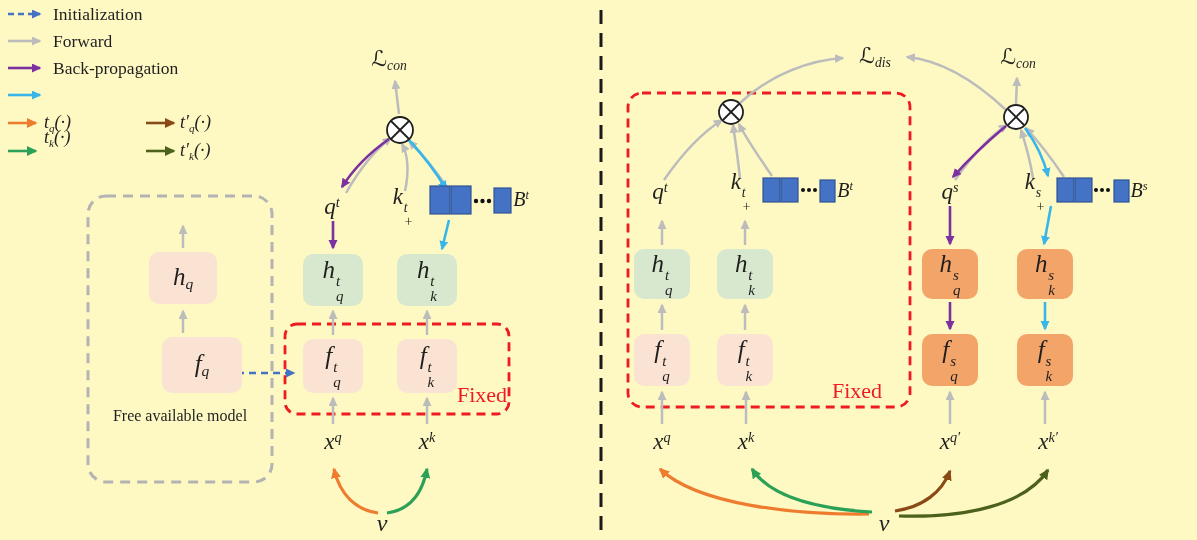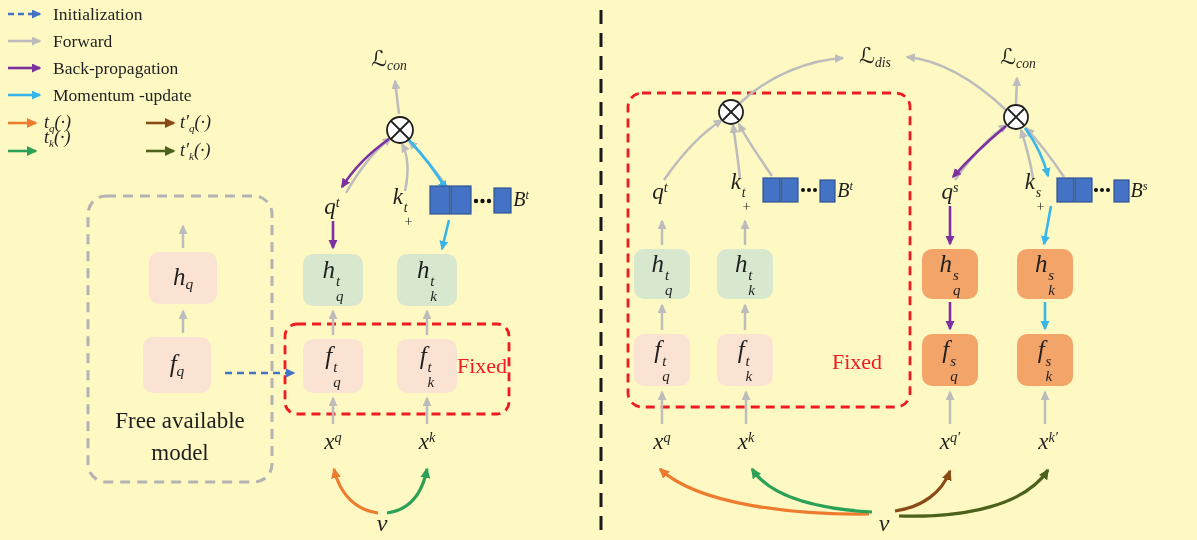--- a/index.html
+++ b/index.html
@@ -190,7 +190,6 @@
 <div class="plain" style="left:53px;top:14px">Initialization</div>
 <div class="plain" style="left:53px;top:41px">Forward</div>
 <div class="plain" style="left:53px;top:68px">Back-propagation</div>
-<div class="plain" style="left:53px;top:95px">Momentum -update</div>
 <div class="mlabel-left" style="left:44px;top:123px"><span>t</span><sub>q</sub><span>(·)</span></div>
 <div class="mlabel-left" style="left:180px;top:123px"><span>t′</span><sub>q</sub><span>(·)</span></div>
 <div class="mlabel-left" style="left:44px;top:138px"><span>t</span><sub>k</sub><span>(·)</span></div>

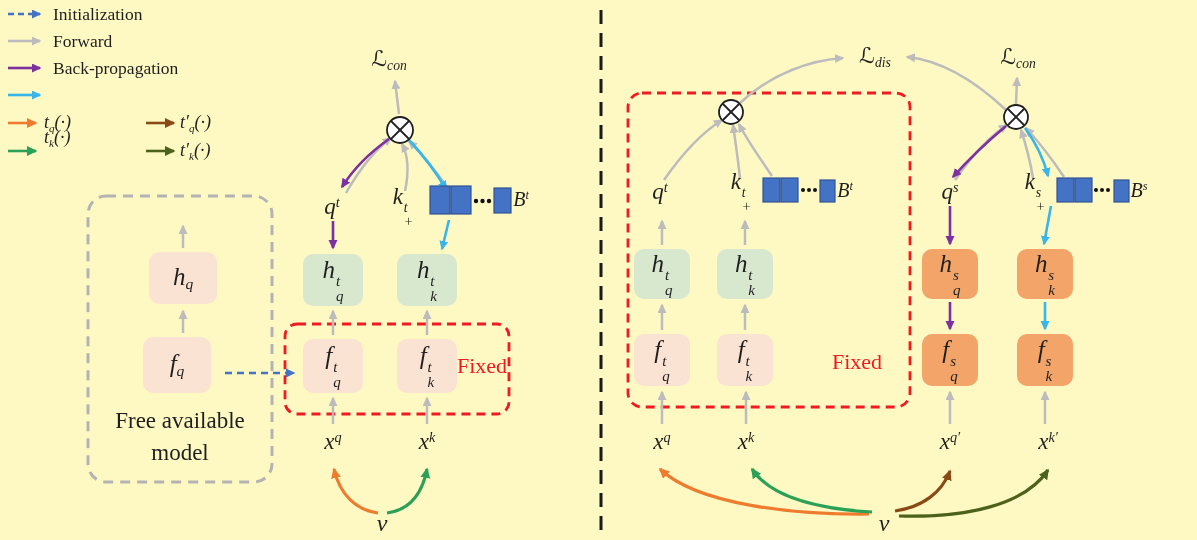--- a/index.html
+++ b/index.html
@@ -198,7 +198,7 @@
 <div class="mbox peach" style="left:149px;top:252px;width:68px;height:52px">
       <span><span>h</span><sub>q</sub></span>
     </div>
-<div class="mbox peach" style="left:143px;top:337px;width:68px;height:56px">
+<div class="mbox peach" style="left:162px;top:337px;width:80px;height:56px">
       <span><span>f</span><sub>q</sub></span>
     </div>
 <div class="caption" style="left:95px;top:405px;width:170px">Free available model</div>

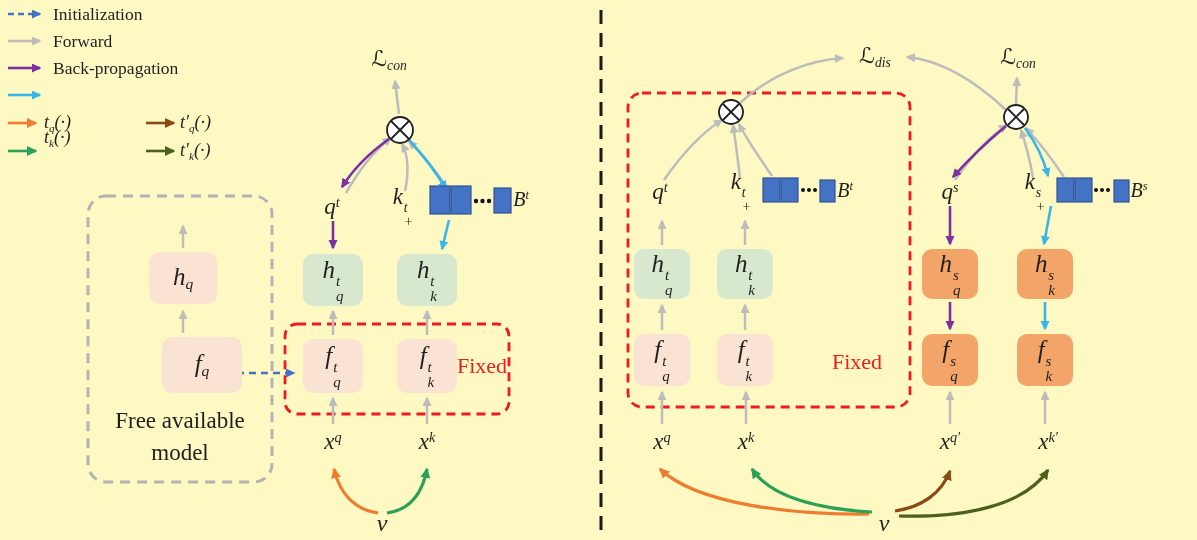--- a/index.html
+++ b/index.html
@@ -22,7 +22,7 @@
   .greenbox{background:#d8e8cf;}
   .orangebox{background:#f3a469;}
   .caption{position:absolute;text-align:center;font-size:23px;line-height:1.4;}
-  .fixed{position:absolute;transform:translate(-50%,-50%);color:#ee1b22;font-size:22px;white-space:nowrap;}
+  .fixed{position:absolute;transform:translate(-50%,-50%);color:#ee1b22;font-size:22px;white-space:nowrap;margin-top:29px;}
   .loss{font-size:22px;}
   .small{font-size:20px;}
   .vlab{font-size:24px;}

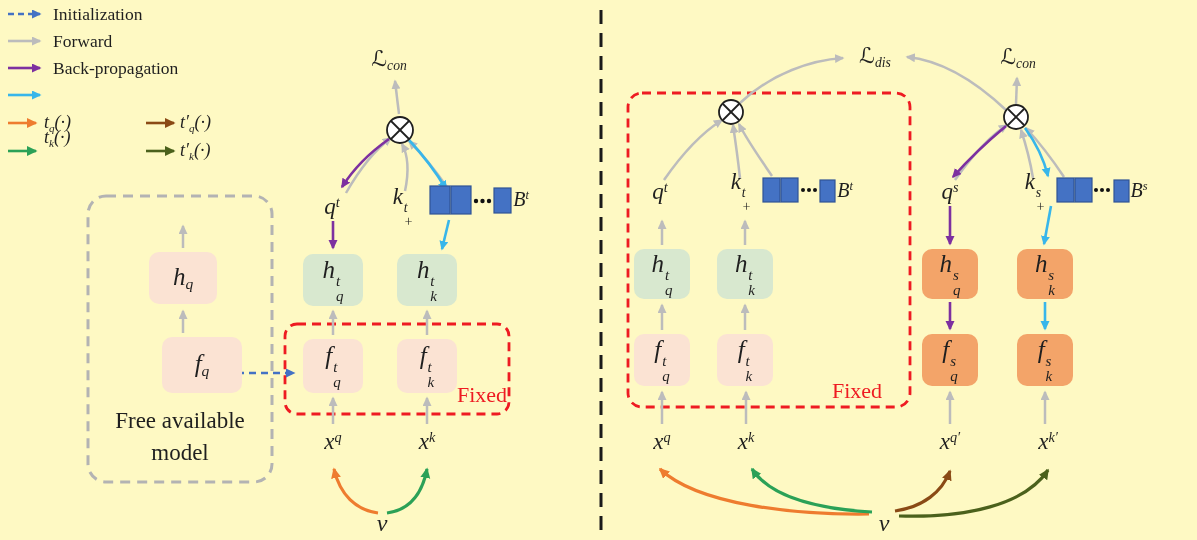--- a/index.html
+++ b/index.html
@@ -21,7 +21,7 @@
   .peach{background:#fbe3d3;}
   .greenbox{background:#d8e8cf;}
   .orangebox{background:#f3a469;}
-  .caption{position:absolute;text-align:center;font-size:23px;line-height:1.4;}
+  .caption{position:absolute;text-align:center;font-size:16px;line-height:1.4;}
   .fixed{position:absolute;transform:translate(-50%,-50%);color:#ee1b22;font-size:22px;white-space:nowrap;margin-top:29px;}
   .loss{font-size:22px;}
   .small{font-size:20px;}

